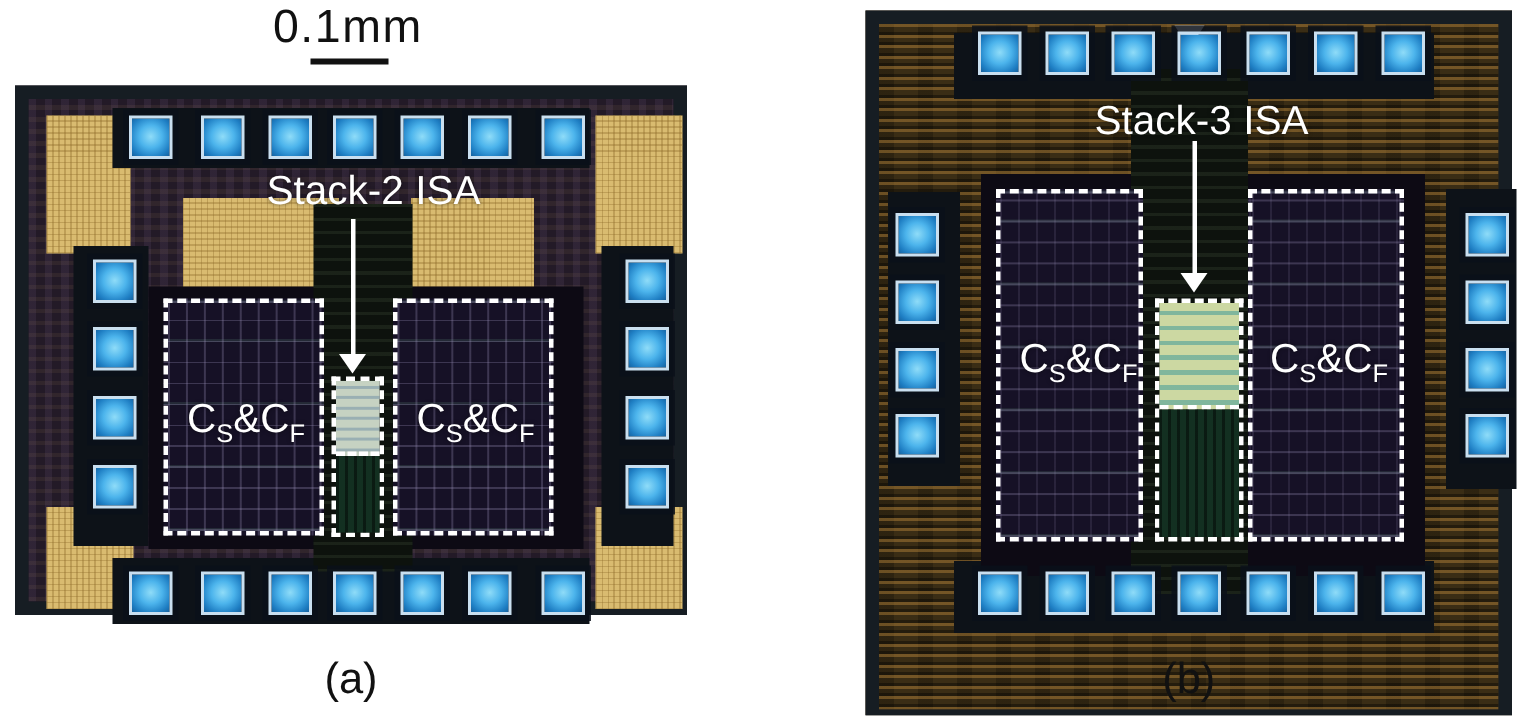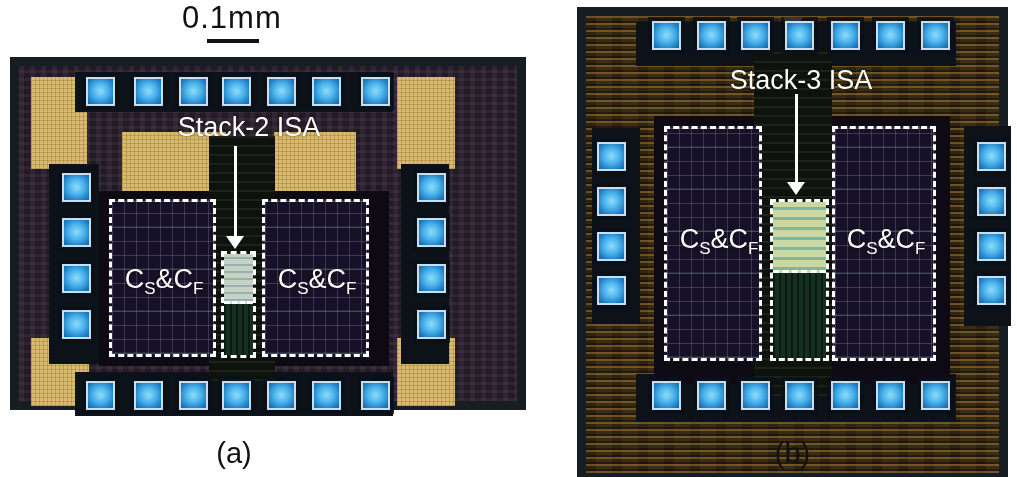--- a/index.html
+++ b/index.html
@@ -91,7 +91,7 @@
   <div class="abs scale-label" style="left:182px;top:0;width:140px;">0.1mm</div>
   <div class="abs scale-line" style="left:207px;top:39px;width:52px;"></div>
 
-  <div id="chipA" class="chip chipA-bg" style="left:10px;top:57px;width:516px;height:353px;">
+  <div id="chipA" class="chip chipA-bg" style="left:10px;top:57px;width:448px;height:353px;">
 
     <div class="abs gold" style="left:12px;top:11px;width:56px;height:92px;"></div>
     <div class="abs gold" style="left:378px;top:11px;width:58px;height:92px;"></div>

